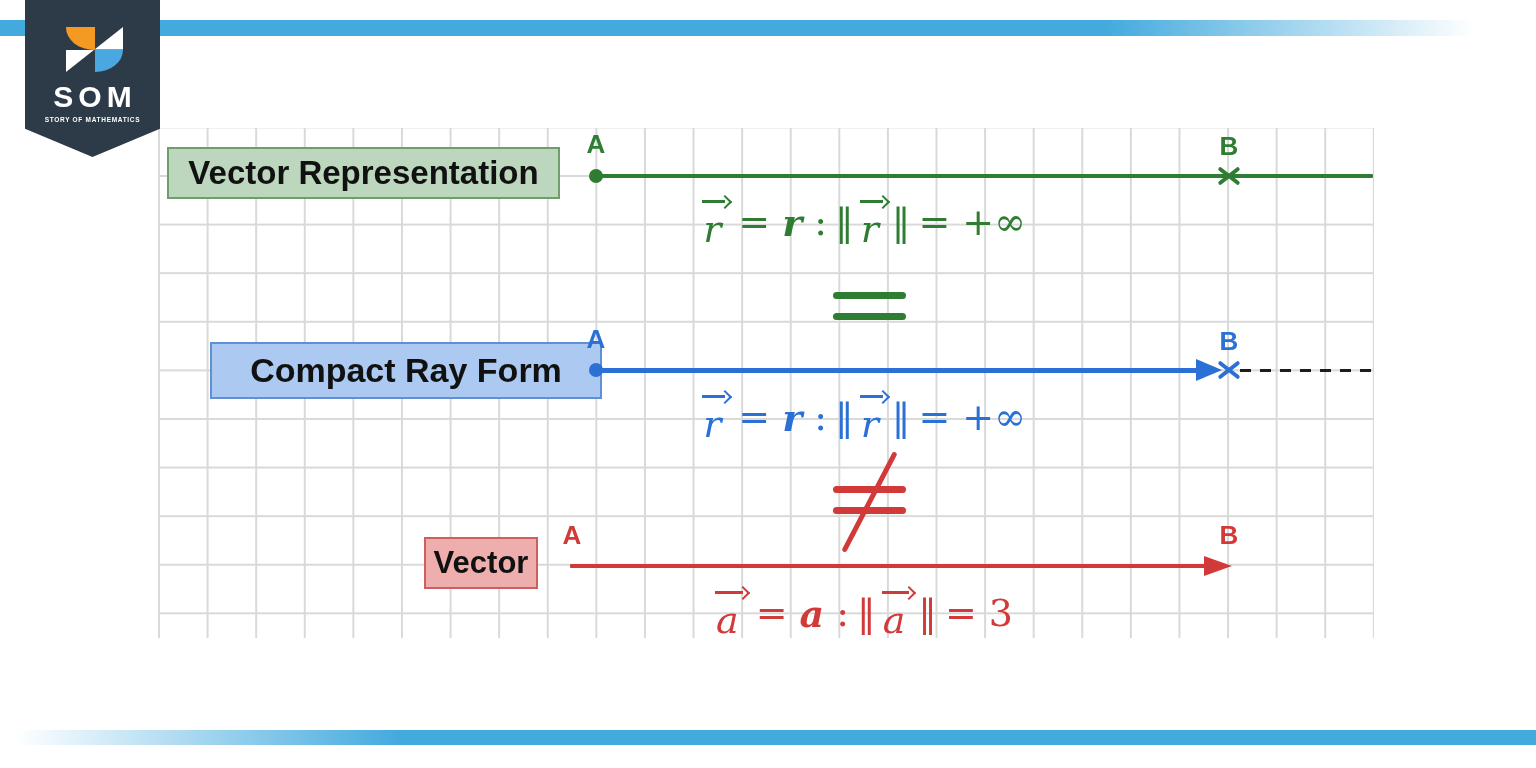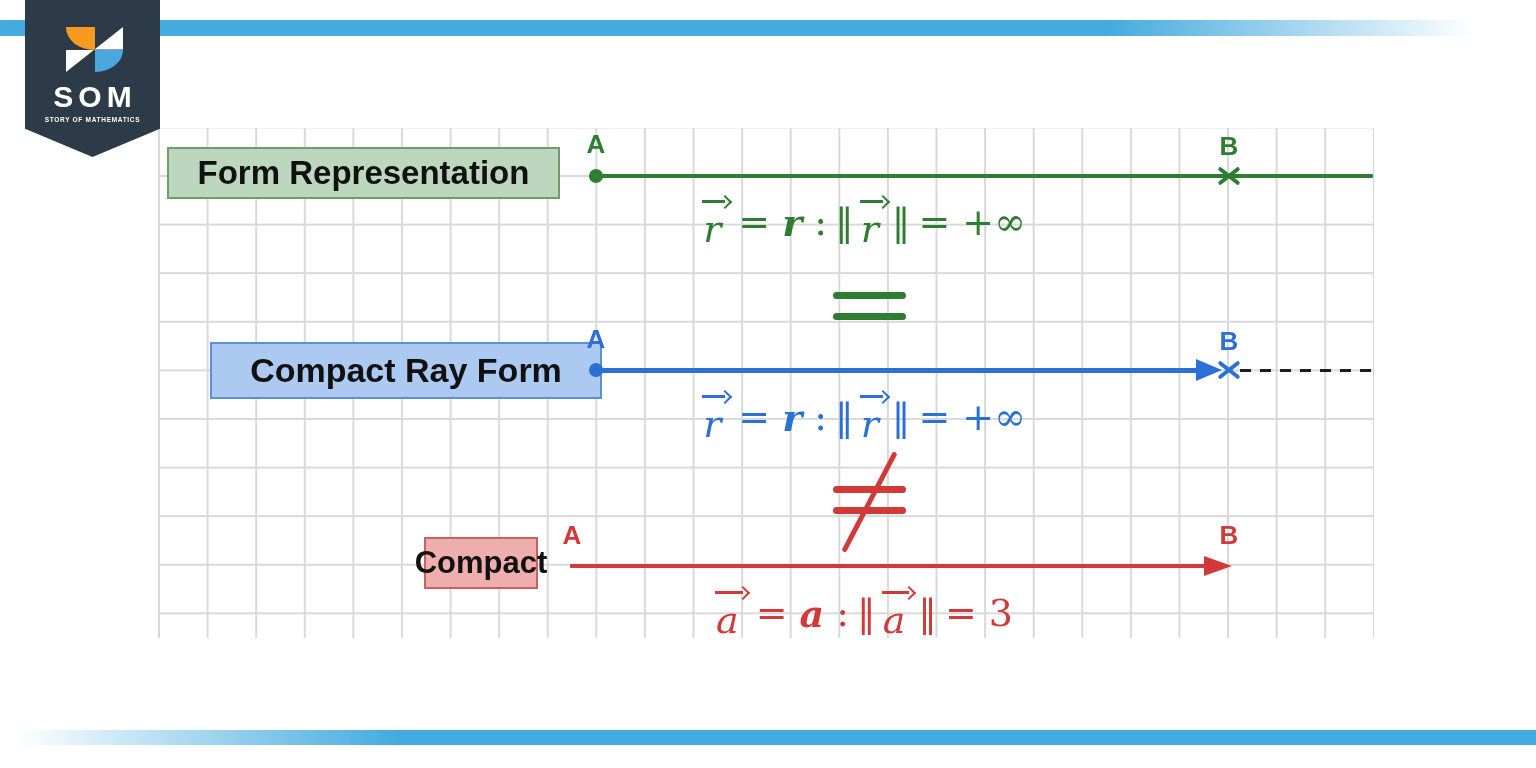--- a/index.html
+++ b/index.html
@@ -140,7 +140,7 @@
     <div class="logo-subtext">STORY OF MATHEMATICS</div>
   </div>
 
-  <div class="abs label-box lb-usual">Form Representation</div>
+  <div class="abs label-box lb-usual">Vector Representation</div>
   <div class="abs pt-label c-green" style="left:581px; top:129px;">A</div>
   <div class="abs pt-label c-green" style="left:1214px; top:131px;">B</div>
   <div class="abs dot bg-green" style="left:589px; top:169px;"></div>

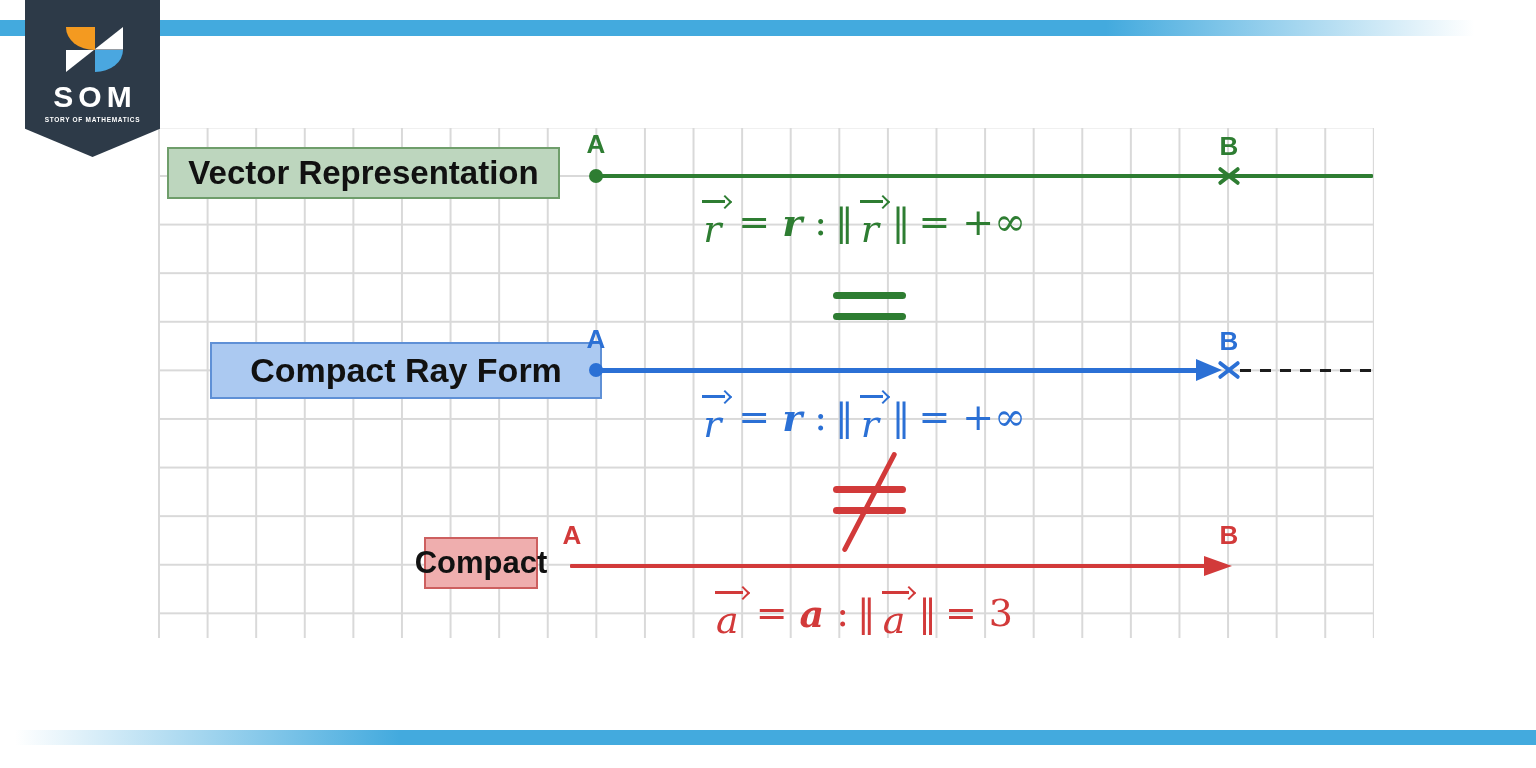--- a/index.html
+++ b/index.html
@@ -189,7 +189,7 @@
     <div class="neq-slash"></div>
   </div>
 
-  <div class="abs label-box lb-vector">Compact</div>
+  <div class="abs label-box lb-vector">Vector</div>
   <div class="abs pt-label c-red" style="left:557px; top:520px;">A</div>
   <div class="abs pt-label c-red" style="left:1214px; top:520px;">B</div>
   <div class="abs hline bg-red" style="left:570px; top:563.5px; width:636px; height:4.5px;"></div>

